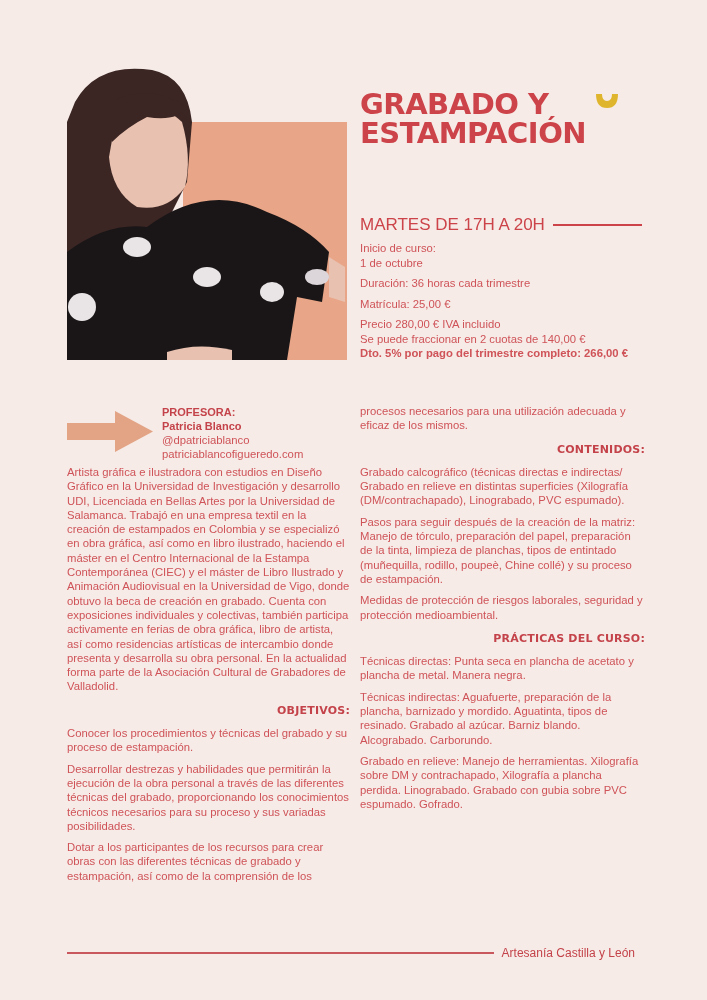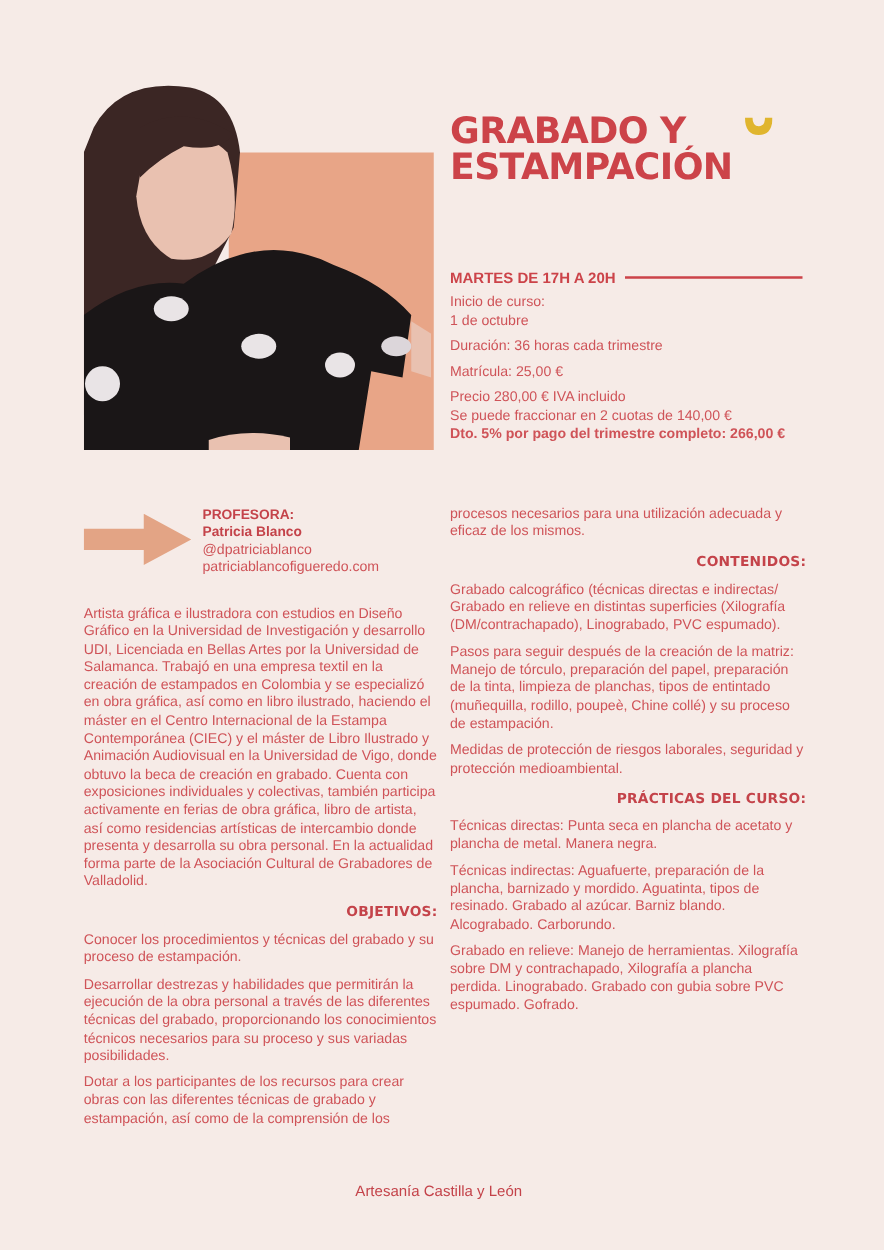--- a/index.html
+++ b/index.html
@@ -16,7 +16,7 @@
 
   .schedule { position: absolute; left: 360px; top: 215px; width: 282px; }
   .sched-head { display: flex; align-items: center; }
-  .sched-head span { font-weight: bold; font-size: 12px; color: #cc4349; white-space: nowrap; }
+  .sched-head span { font-weight: normal; font-size: 17px; color: #cc4349; white-space: nowrap; }
   .sched-head .line { flex: 1; height: 1.5px; background: #cc4349; margin-left: 8px; }
   .info { font-size: 11.3px; line-height: 14.5px; color: #cf5358; margin-top: 6px; }
   .info p { margin-bottom: 6px; }

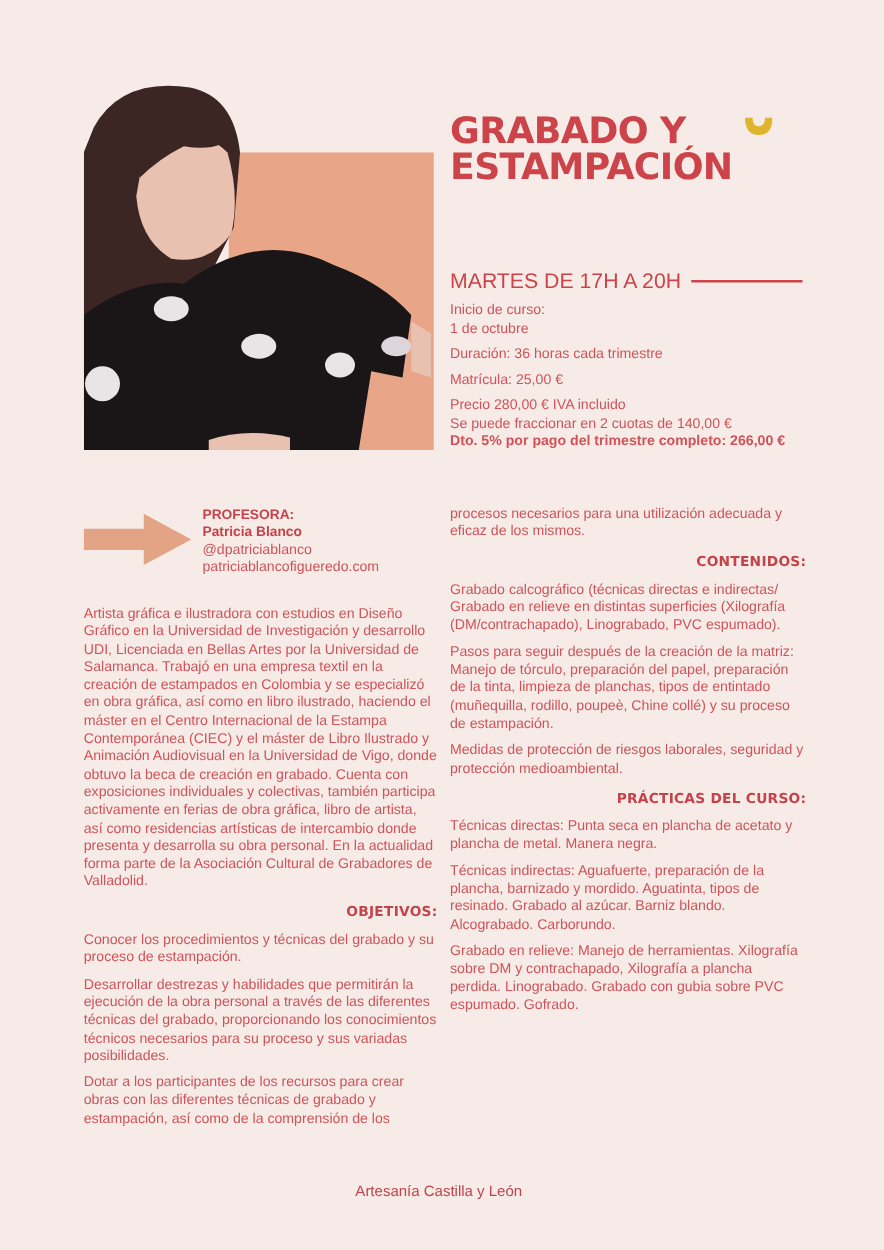--- a/index.html
+++ b/index.html
@@ -26,7 +26,7 @@
   .teacher { position: absolute; left: 162px; top: 405px; font-size: 11.3px; line-height: 14px; color: #cf5358; }
   .teacher .lbl, .teacher .name { font-weight: bold; color: #c4434a; font-size: 11px; }
 
-  .col-left { position: absolute; left: 67px; top: 484px; width: 283px; font-size: 11.3px; line-height: 14.3px; }
+  .col-left { position: absolute; left: 67px; top: 465px; width: 283px; font-size: 11.3px; line-height: 14.3px; }
   .col-right { position: absolute; left: 360px; top: 404px; width: 285px; font-size: 11.3px; line-height: 14.3px; }
   .para { margin-bottom: 7px; }
   .sec-head { font-family: "DejaVu Sans", sans-serif; font-weight: bold; font-size: 11px; color: #c4434a; margin: 10px 0 8px; letter-spacing: 0.2px; text-align: right; }

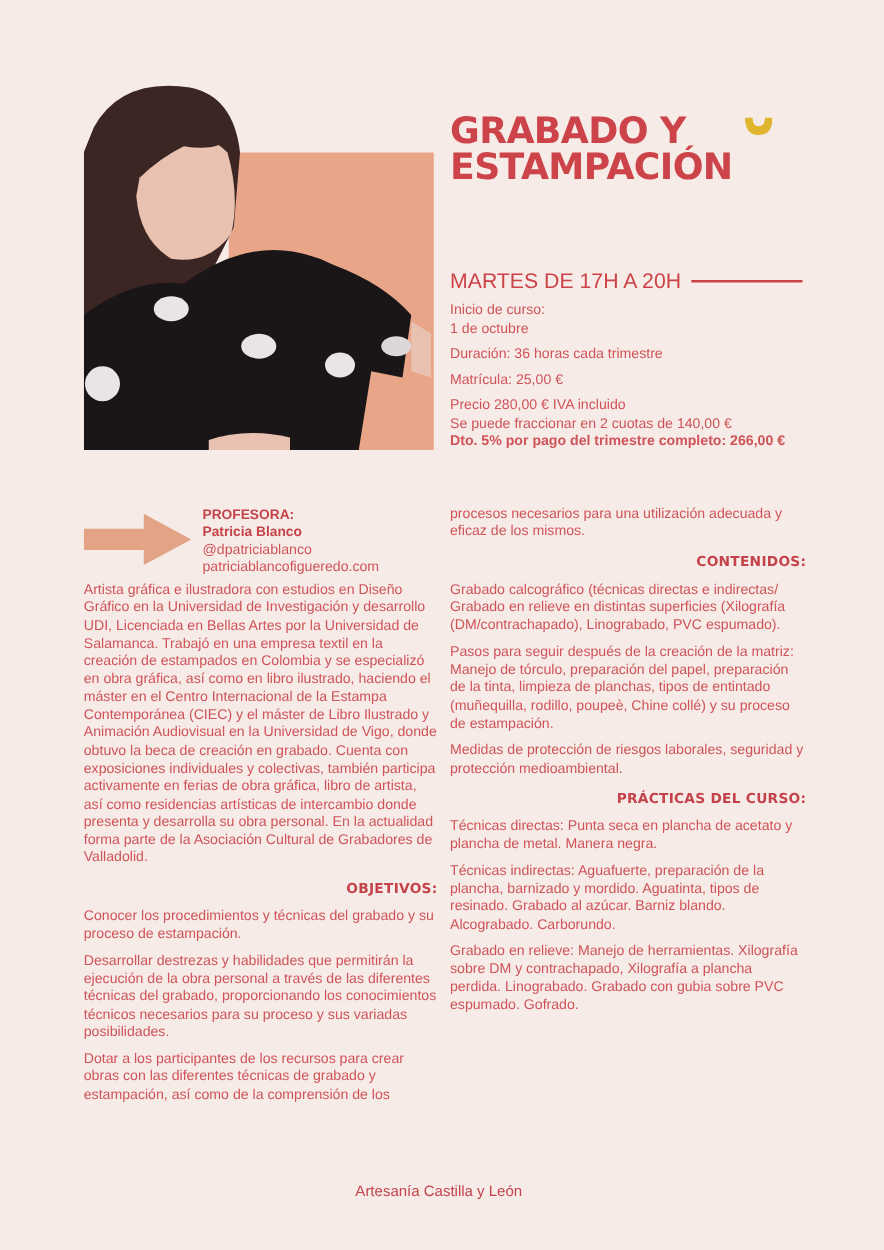--- a/index.html
+++ b/index.html
@@ -31,7 +31,7 @@
   .para { margin-bottom: 7px; }
   .sec-head { font-family: "DejaVu Sans", sans-serif; font-weight: bold; font-size: 11px; color: #c4434a; margin: 10px 0 8px; letter-spacing: 0.2px; text-align: right; }
 
-  .footer { position: absolute; left: 67px; top: 946px; width: 568px; display: flex; align-items: center; flex-direction: column; }
+  .footer { position: absolute; left: 67px; top: 946px; width: 568px; display: flex; align-items: center; }
   .footer .line { flex: 1; height: 1.5px; background: #c9575e; margin-right: 8px; }
   .footer span { font-size: 12px; color: #c4434a; white-space: nowrap; }
 </style>

